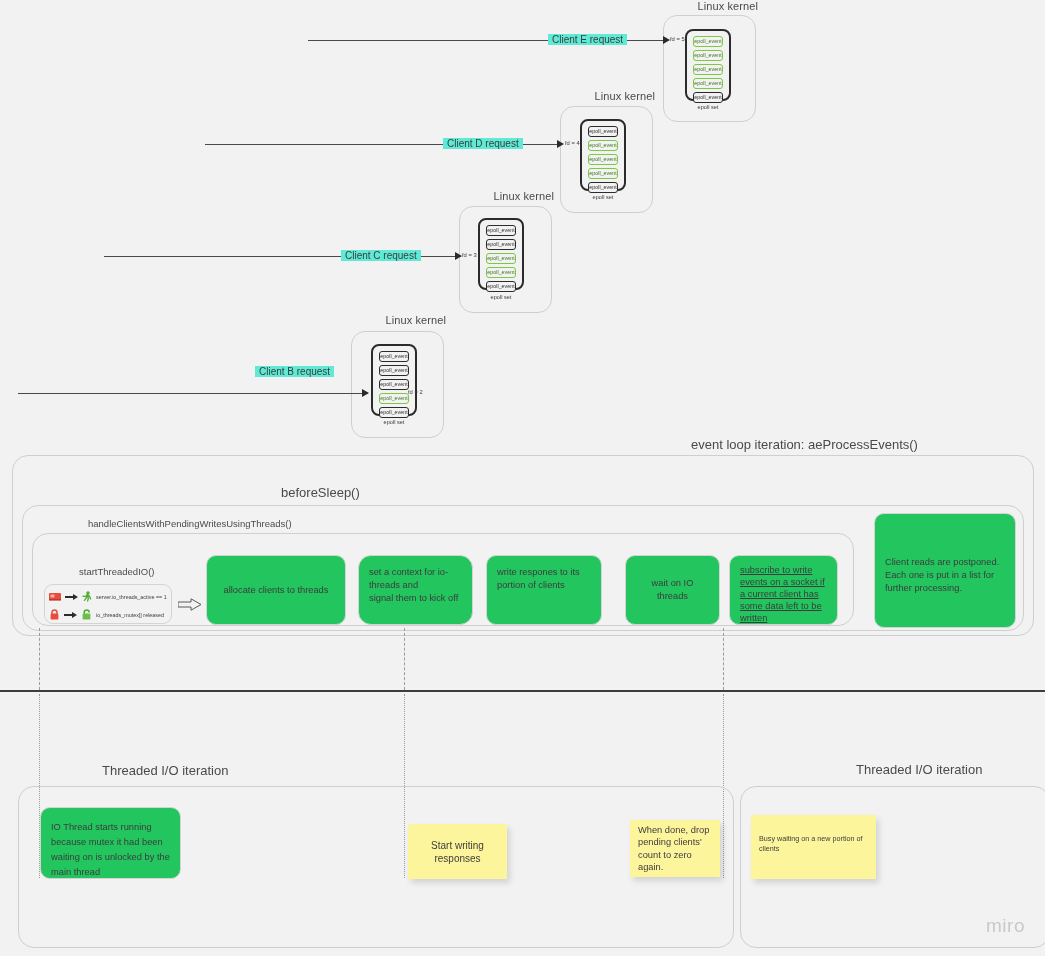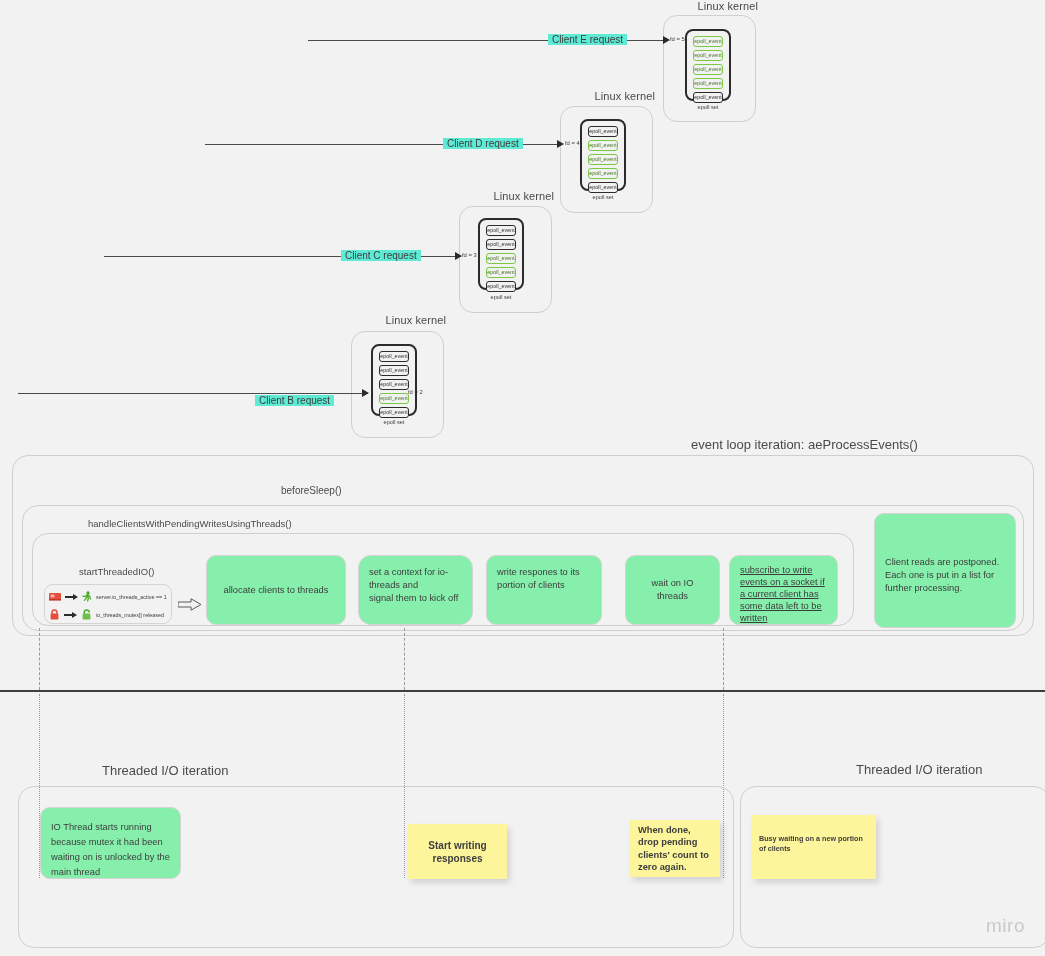--- a/index.html
+++ b/index.html
@@ -277,7 +277,7 @@
 <div class="epoll-label" style="left:371px; top:419px; width:46px;">epoll set</div>
 <div class="arrow-line" style="left:18px; top:393px; width:350px;"></div>
 <div class="arrow-head" style="left:362px; top:389px;"></div>
-<div class="arrow-label" style="left:255px; top:395px;">Client B request</div>
+<div class="arrow-label" style="left:255px; top:366px;">Client B request</div>
 <div class="fd-label" style="left:408px; top:389px;">fd = 2</div>
 
 <div class="frame-title" style="left:691px; top:437px;">event loop iteration: aeProcessEvents()</div>

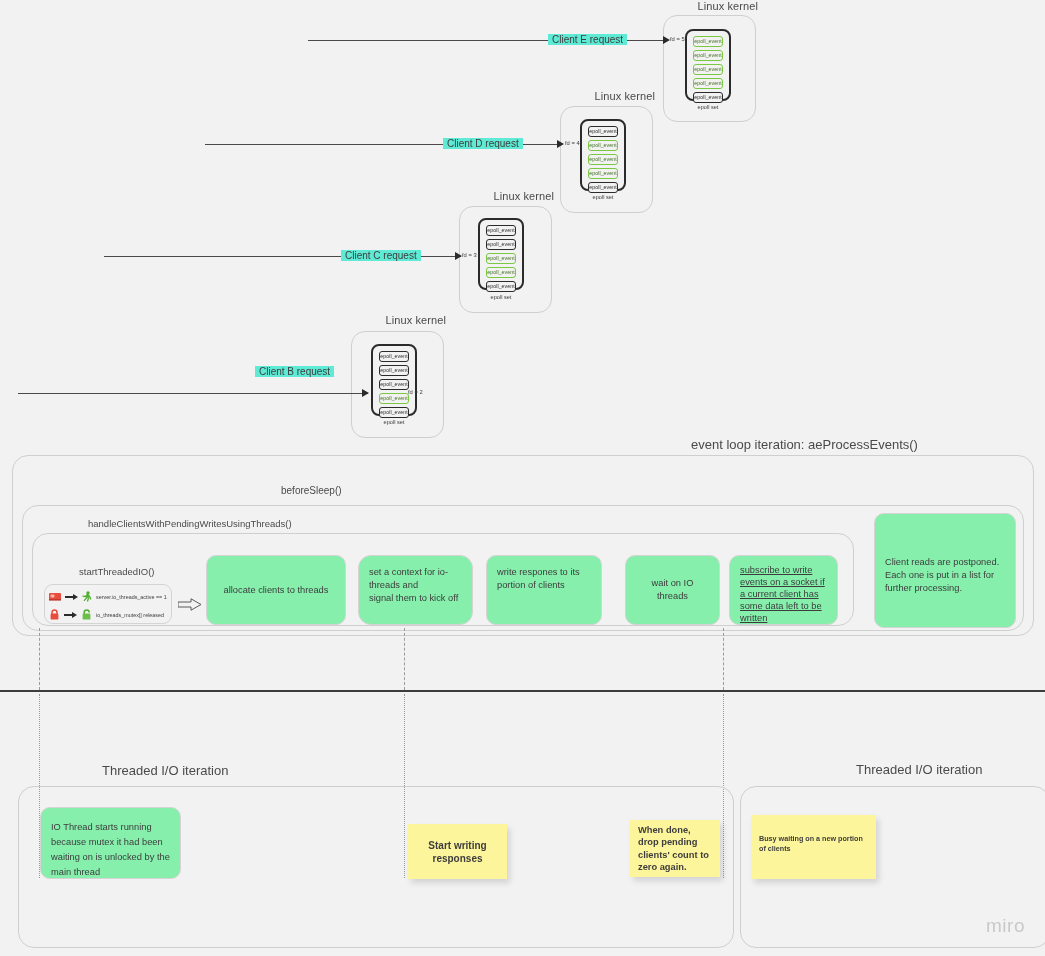--- a/index.html
+++ b/index.html
@@ -283,7 +283,7 @@
 <div class="frame-title" style="left:691px; top:437px;">event loop iteration: aeProcessEvents()</div>
 <div class="frame" style="left:12px; top:455px; width:1022px; height:181px;"></div>
 
-<div class="frame-title" style="left:281px; top:485px; font-size:10px;">beforeSleep()</div>
+<div class="frame-title" style="left:281px; top:485px; font-size:13px;">beforeSleep()</div>
 <div class="frame" style="left:22px; top:505px; width:1002px; height:126px;"></div>
 
 <div class="frame-title" style="left:88px; top:518px; font-size:9.5px;">handleClientsWithPendingWritesUsingThreads()</div>

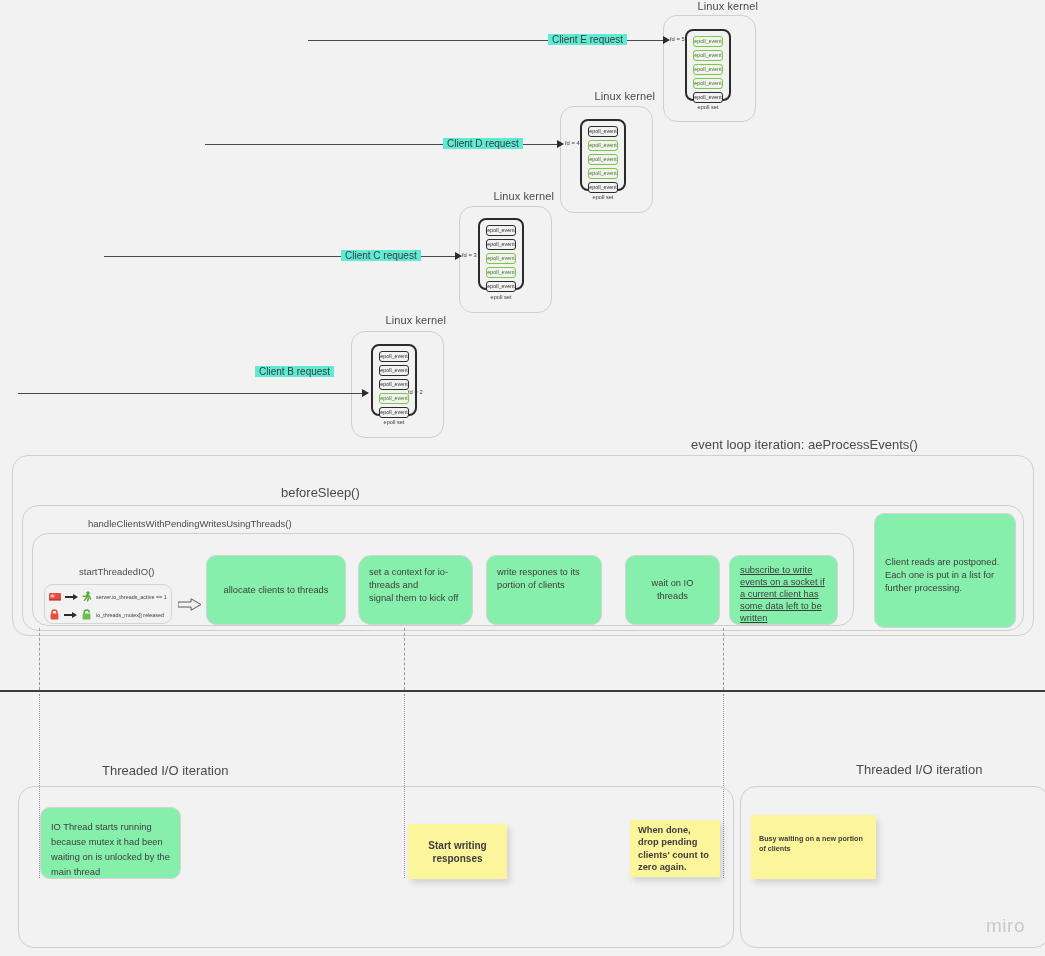--- a/index.html
+++ b/index.html
@@ -114,7 +114,7 @@
     position: absolute;
     border: 1px solid #d4d4d4;
     border-radius: 10px;
-    background: #86efac;
+    background: #22c55e;
     box-sizing: border-box;
     display: flex;
     align-items: center;

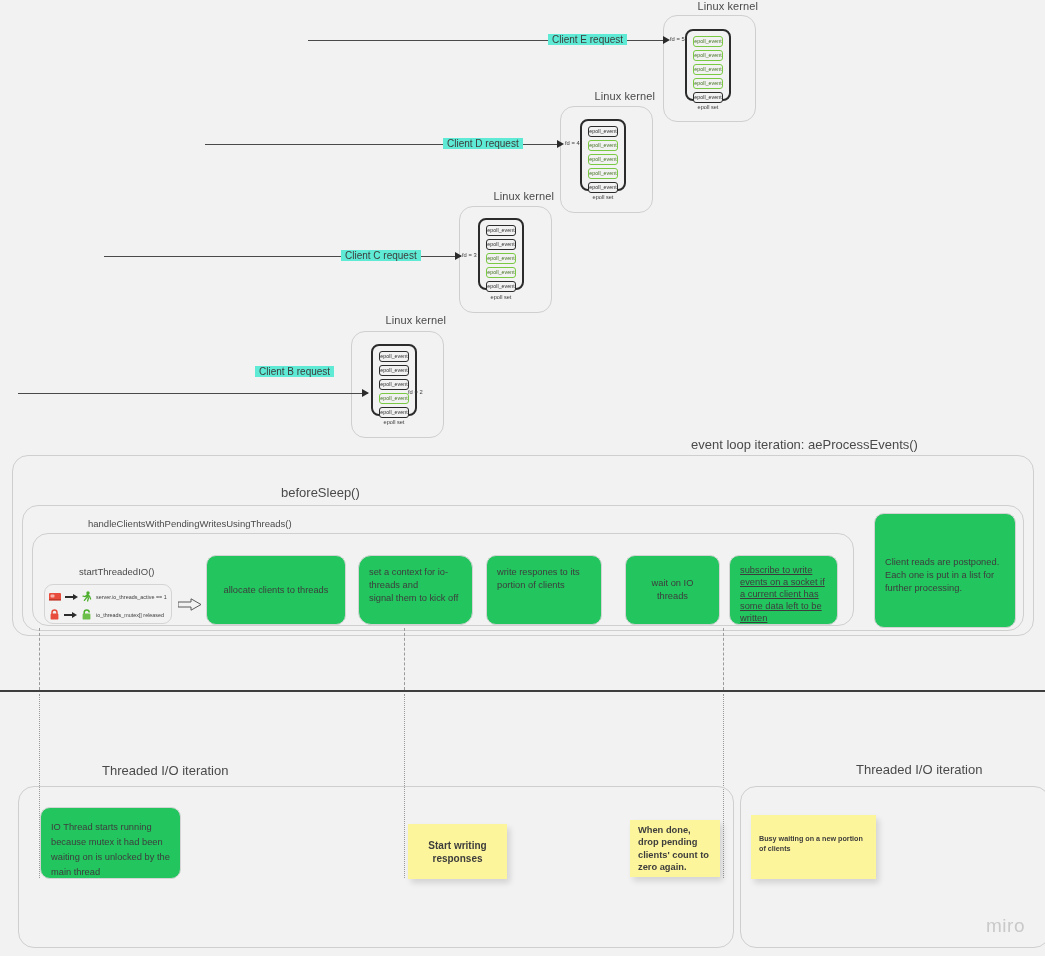--- a/index.html
+++ b/index.html
@@ -202,7 +202,6 @@
     color: #3d3d3d;
     box-shadow: 3px 4px 6px rgba(0,0,0,0.13);
     padding: 24px 8px;
-    font-weight: bold;
   }
   .sticky.left-align {
     justify-content: flex-start;

